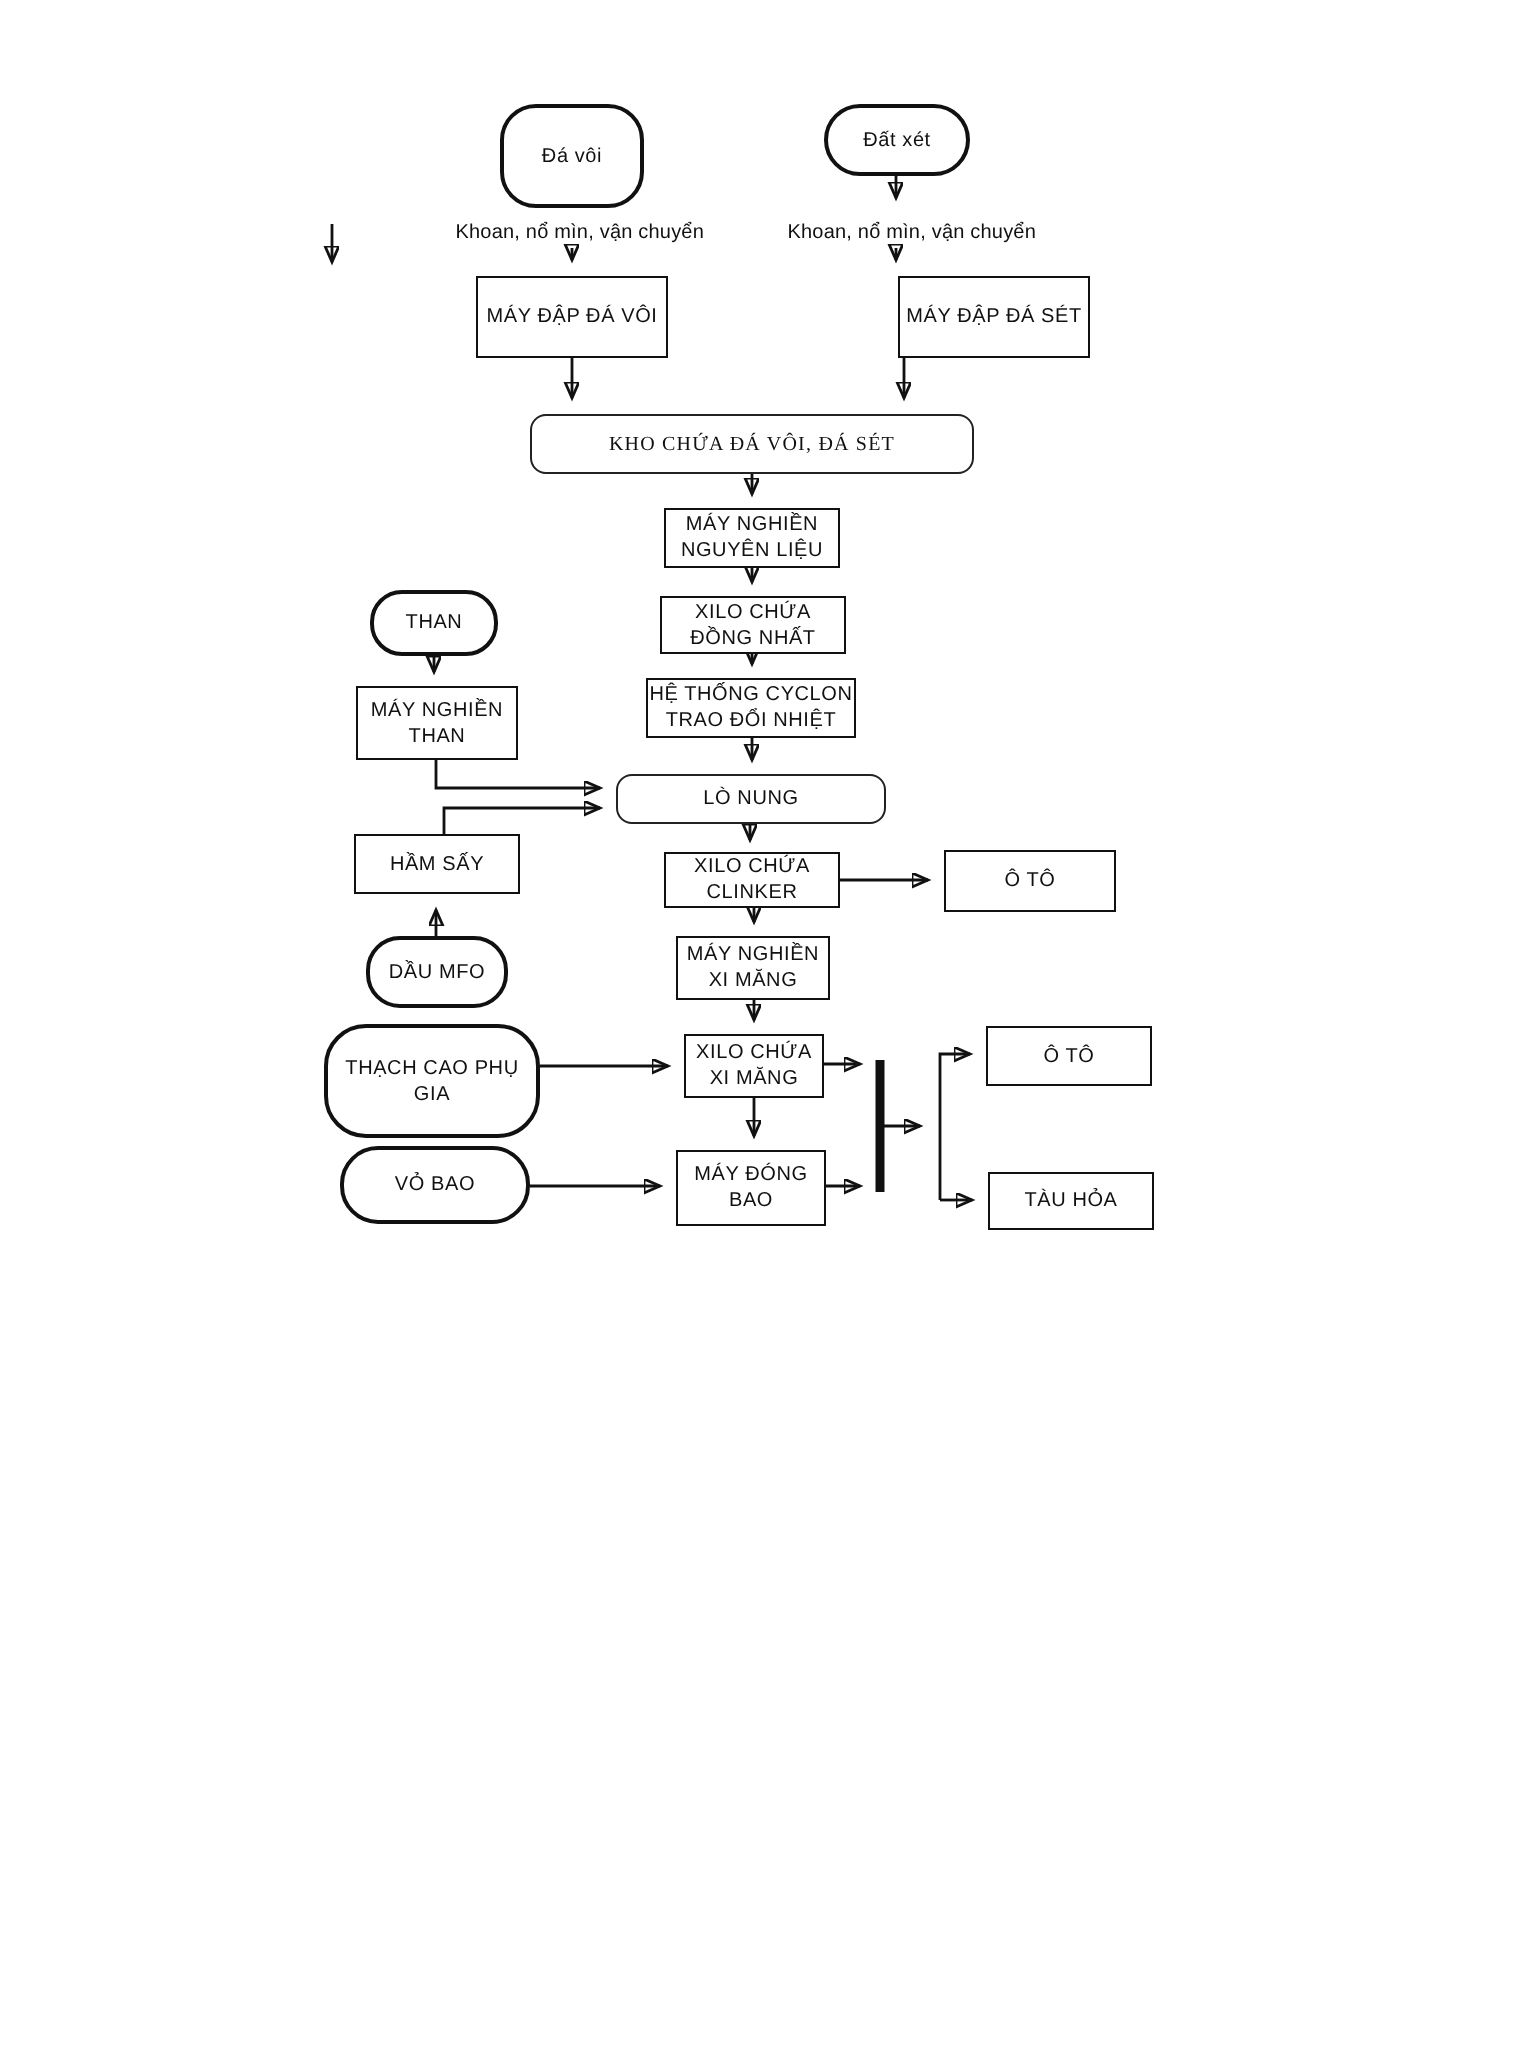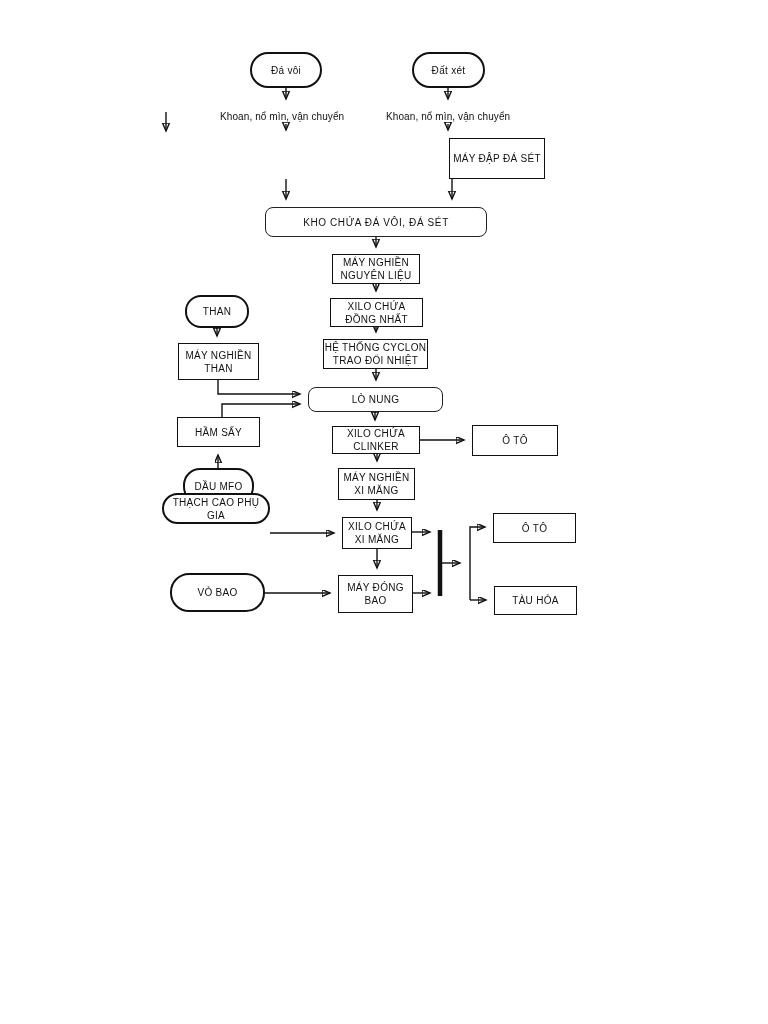--- a/index.html
+++ b/index.html
@@ -92,7 +92,7 @@
     <path d="M470,600 H486" marker-end="url(#ah)"></path>
   </svg>
 
-  <div class="shape ellipse" style="left:250px; top:52px; width:72px; height:36px; border-radius:18px;">Đá vôi</div>
+  <div class="shape ellipse" style="left:250px; top:52px; width:72px; height:52px; border-radius:18px;">Đá vôi</div>
 
   <div class="shape ellipse" style="left:412px; top:52px; width:73px; height:36px; border-radius:18px;">Đất xét</div>
 

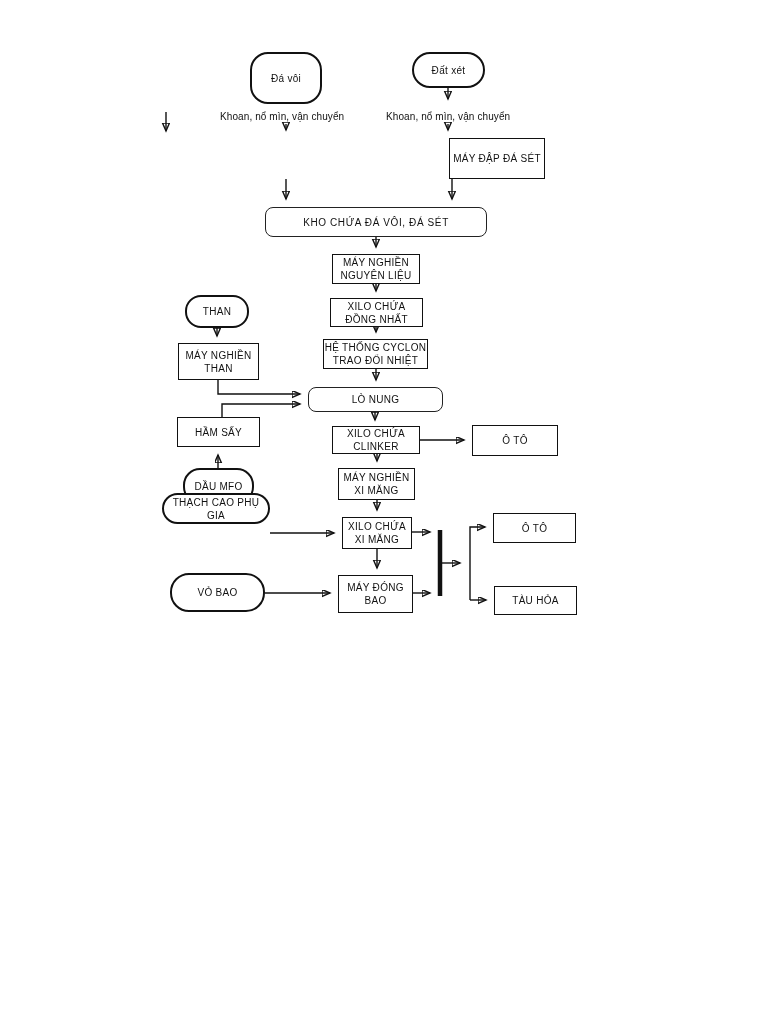--- a/index.html
+++ b/index.html
@@ -44,7 +44,7 @@
   .ellipse { border: 2px solid #111; }
   .freelabel {
     position: absolute;
-    text-align: left;
+    text-align: right;
     font-size: 10px;
     line-height: 13px;
     letter-spacing: 0.1px;

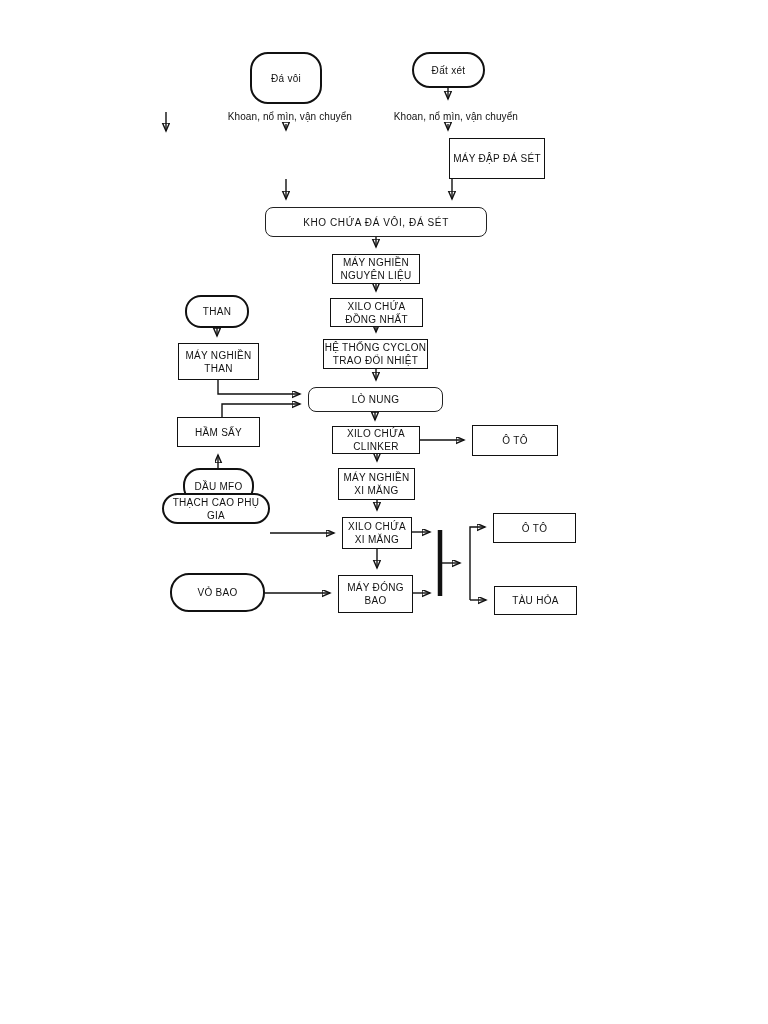--- a/index.html
+++ b/index.html
@@ -100,6 +100,7 @@
 
   <div class="freelabel" style="left:386px; top:110px; width:132px;">Khoan, nổ mìn, vận chuyển</div>
 
+  <div class="shape rect-th" style="left:238px; top:138px; width:96px; height:41px;">MÁY ĐẬP ĐÁ VÔI</div>
 
   <div class="shape rect-th" style="left:404px; top:138px; width:96px; height:41px;margin-left:45px;">MÁY ĐẬP ĐÁ SÉT</div>
 

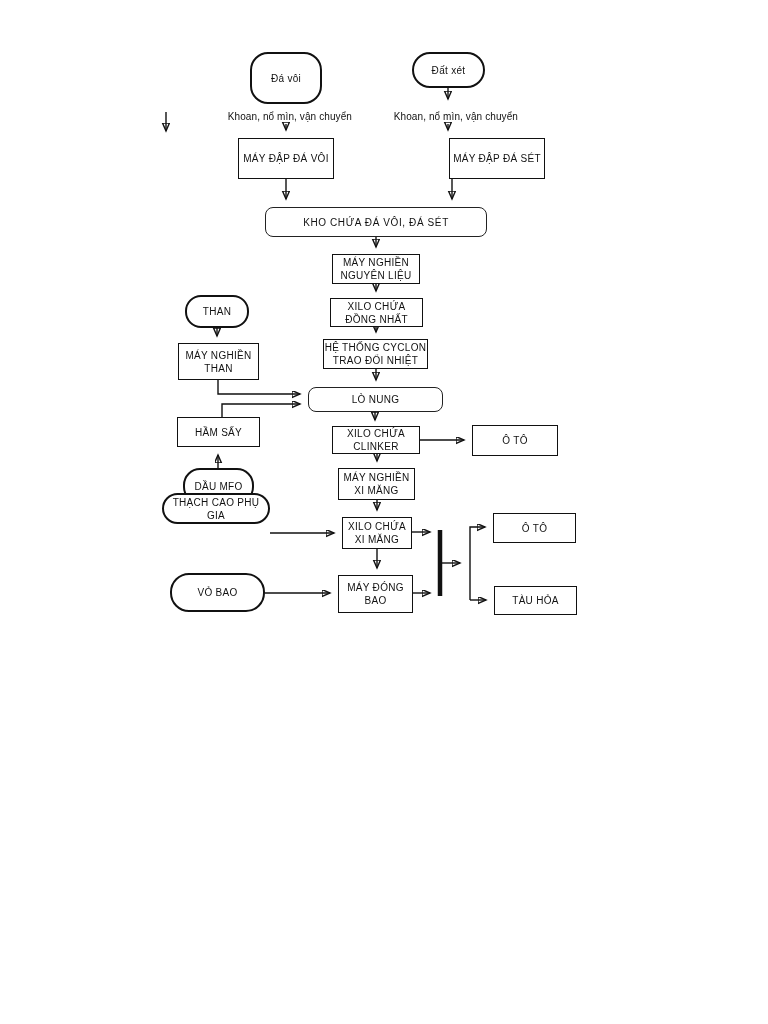--- a/index.html
+++ b/index.html
@@ -104,7 +104,7 @@
 
   <div class="shape rect-th" style="left:404px; top:138px; width:96px; height:41px;margin-left:45px;">MÁY ĐẬP ĐÁ SÉT</div>
 
-  <div class="shape rounded" style="left:265px; top:207px; width:222px; height:30px; letter-spacing:0.6px;">KHO CHỨA ĐÁ VÔI, ĐÁ SÉT</div>
+  <div class="shape rounded" style="left:265px; top:207px; width:222px; height:30px; letter-spacing:0.6px;font-family:Liberation Serif, serif;">KHO CHỨA ĐÁ VÔI, ĐÁ SÉT</div>
 
   <div class="shape rect" style="left:332px; top:254px; width:88px; height:30px;">MÁY NGHIỀN
 NGUYÊN LIỆU</div>

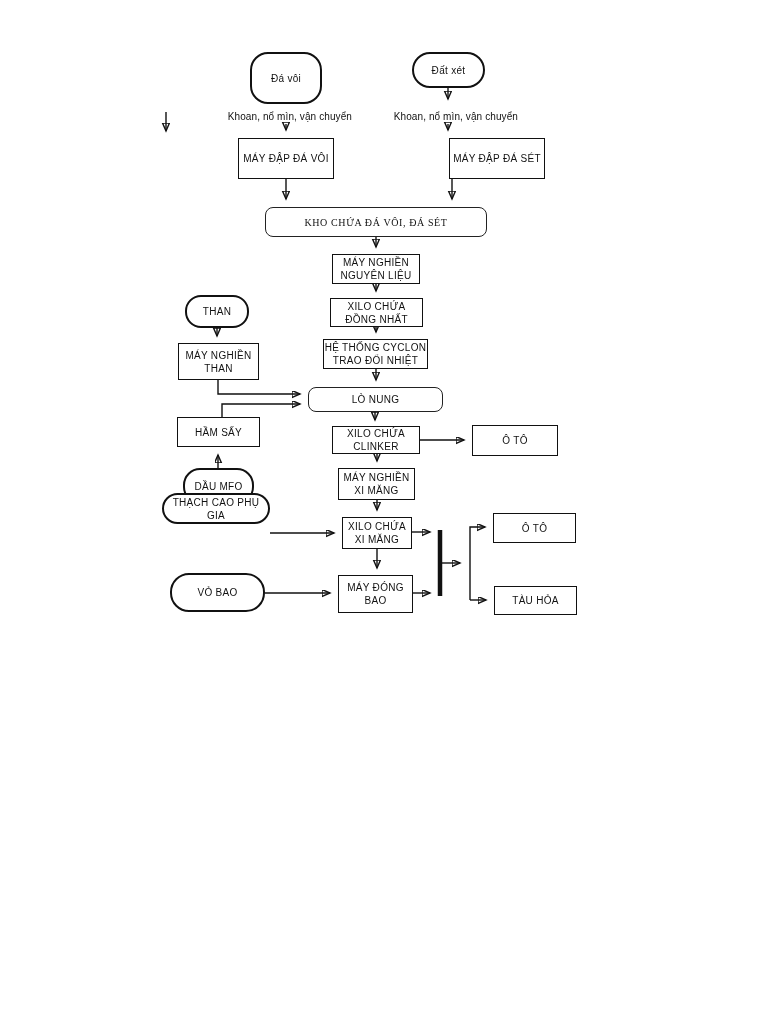--- a/index.html
+++ b/index.html
@@ -134,7 +134,7 @@
   <div class="shape rect" style="left:338px; top:468px; width:77px; height:32px;">MÁY NGHIỀN
 XI MĂNG</div>
 
-  <div class="shape ellipse" style="left:162px; top:493px; width:108px; height:31px; border-radius:21px;">THẠCH CAO PHỤ
+  <div class="shape ellipse" style="left:162px; top:512px; width:108px; height:57px; border-radius:21px;">THẠCH CAO PHỤ
 GIA</div>
 
   <div class="shape rect" style="left:342px; top:517px; width:70px; height:32px;">XILO CHỨA

